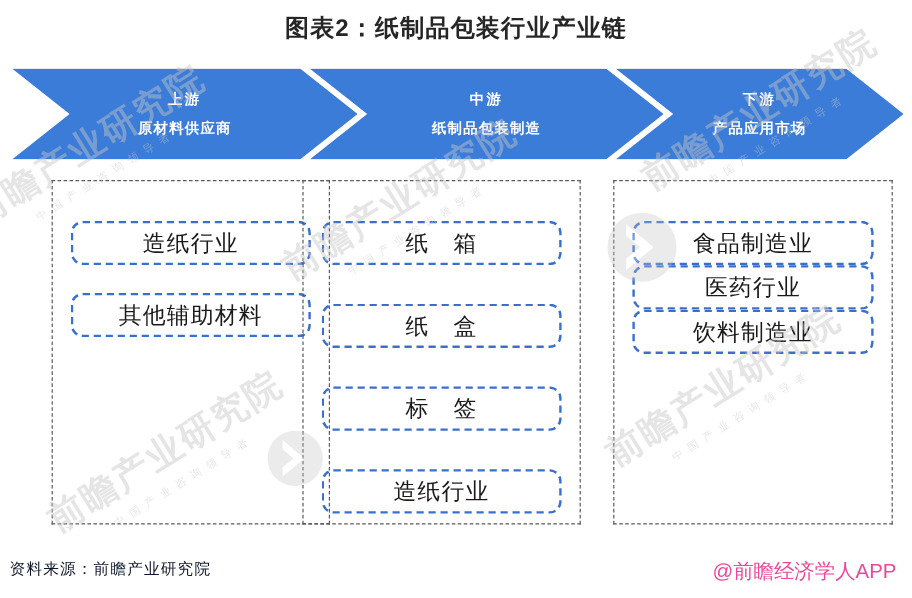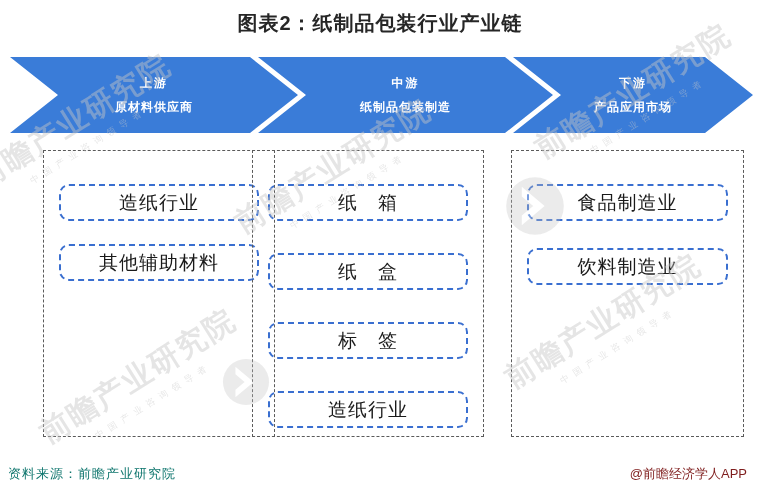--- a/index.html
+++ b/index.html
@@ -31,7 +31,7 @@
   }
   .c1{left:19px;width:232px;gap:23px;margin-left:24px;}
   .c2{left:252px;width:232px;gap:32px;}
-  .c3{left:511px;width:233px;gap:27px;}
+  .c3{left:511px;width:233px;}
   
   .pill{
     width:calc(100% - 30px);height:37px;box-sizing:border-box;flex:0 0 auto;

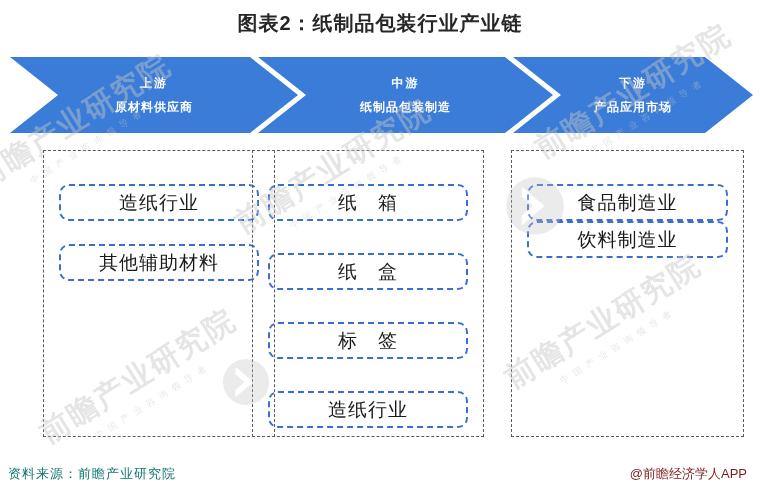--- a/index.html
+++ b/index.html
@@ -116,6 +116,7 @@
 
   <div class="col c3">
     <div class="pill">食品制造业</div>
+    <div class="pill">医药行业</div>
     <div class="pill">饮料制造业</div>
   </div>
 

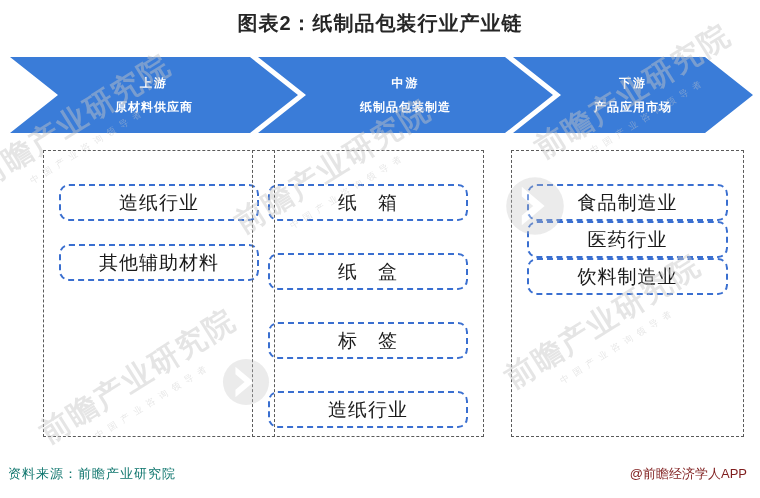--- a/index.html
+++ b/index.html
@@ -41,7 +41,7 @@
     font-size:19px;color:#1a1a1a;letter-spacing:1px;
   }
   
-  .source{position:absolute;left:8px;top:465px;font-size:13px;color:#0f766e;letter-spacing:1px;}
+  .source{position:absolute;left:8px;top:465px;font-size:13px;color:#0f172a;letter-spacing:1px;}
   .credit{position:absolute;right:13px;top:465px;font-size:13px;color:#7f1d1d;}
   
   .wm{

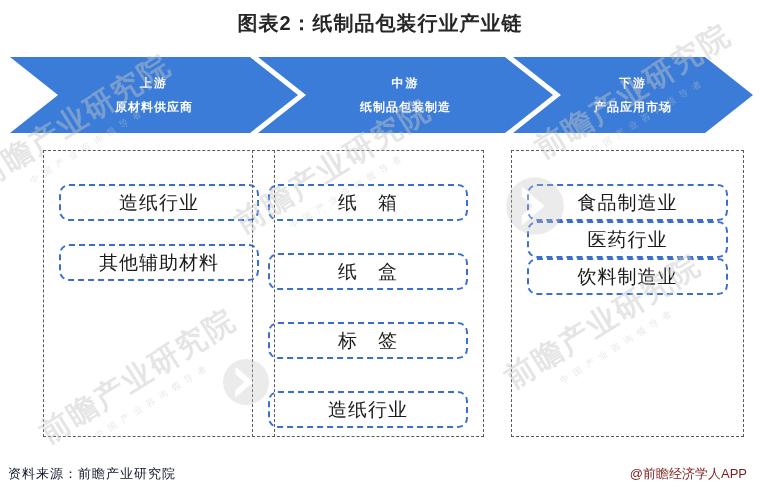--- a/index.html
+++ b/index.html
@@ -42,7 +42,7 @@
   }
   
   .source{position:absolute;left:8px;top:465px;font-size:13px;color:#0f172a;letter-spacing:1px;}
-  .credit{position:absolute;right:13px;top:465px;font-size:13px;color:#7f1d1d;}
+  .credit{position:absolute;right:13px;top:465px;font-size:17px;color:#ec4899;}
   
   .wm{
     position:absolute;z-index:9;pointer-events:none;text-align:center;

